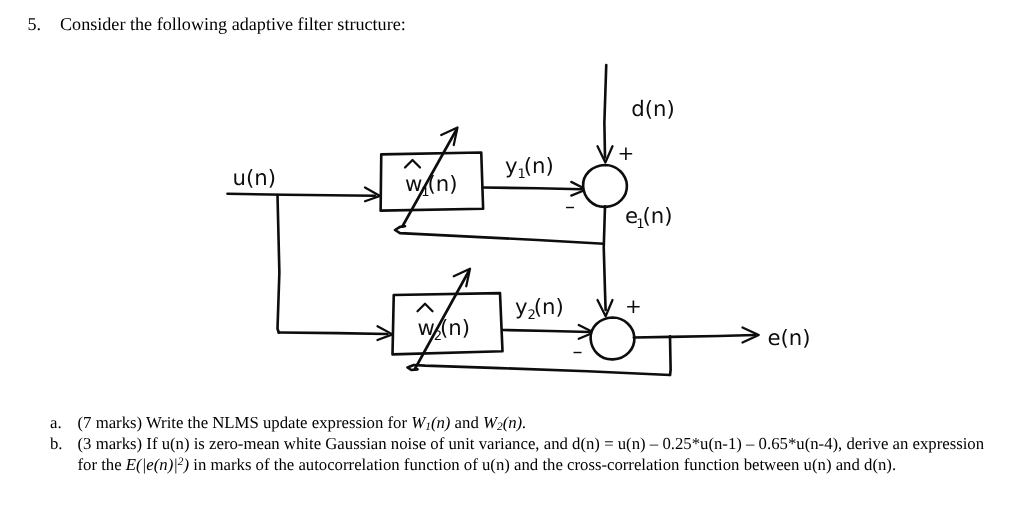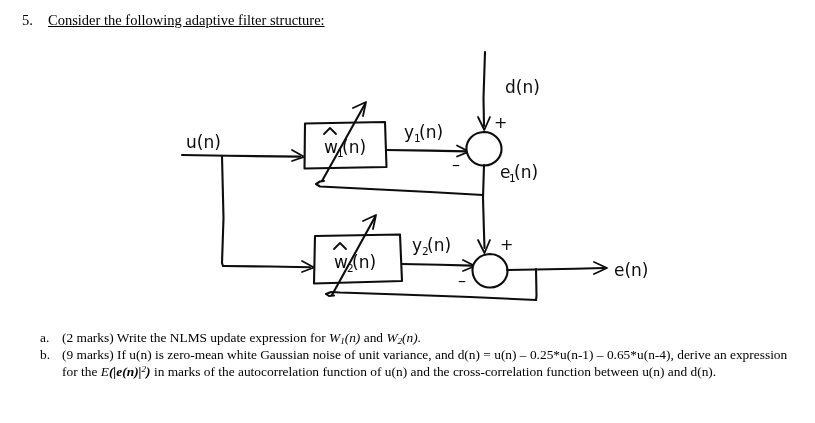--- a/index.html
+++ b/index.html
@@ -32,7 +32,6 @@
   }
   #question-header .q-text {
     flex: 1 1 auto;
-    text-decoration: underline;
   }
 
   

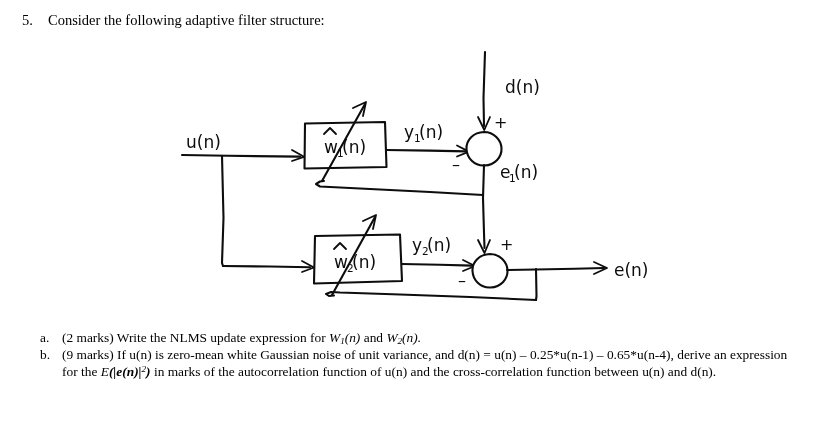--- a/index.html
+++ b/index.html
@@ -231,7 +231,7 @@
 
   <div class="subq">
     <span class="marker">a.</span>
-    <span class="body"><span>(2 marks)</span>
+    <span class="body"><span>(7 marks)</span>
       <span>Write the NLMS update expression for</span>
       <span class="mathi"><span>W</span><sub class="msub">1</sub><span class="mathi">(n)</span></span>
       <span>and</span>

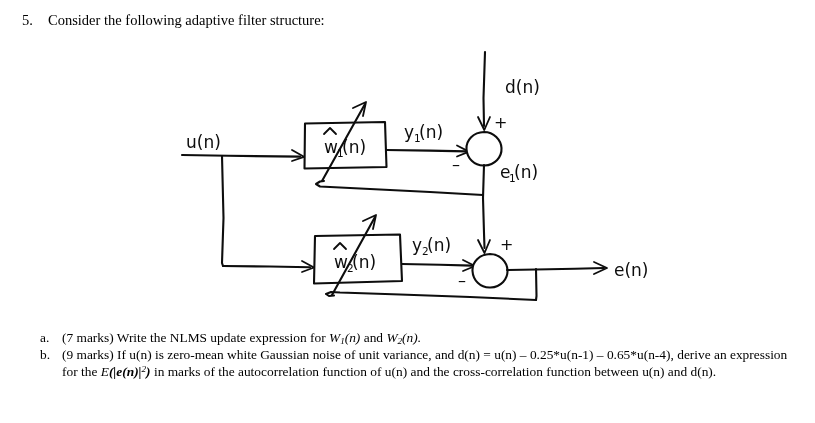--- a/index.html
+++ b/index.html
@@ -241,7 +241,7 @@
 
   <div class="subq">
     <span class="marker">b.</span>
-    <span class="body"><span>(9 marks)</span>
+    <span class="body"><span>(3 marks)</span>
       <span>If u(n) is zero-mean white Gaussian noise of unit variance, and d(n) = u(n) – 0.25*u(n-1) – 0.65*u(n-4),</span>
       <span>derive an expression for the</span>
       <span class="mathi"><span>E</span><span class="mathup">(|e(n)|</span><sup class="msup">2</sup><span class="mathup">)</span></span>

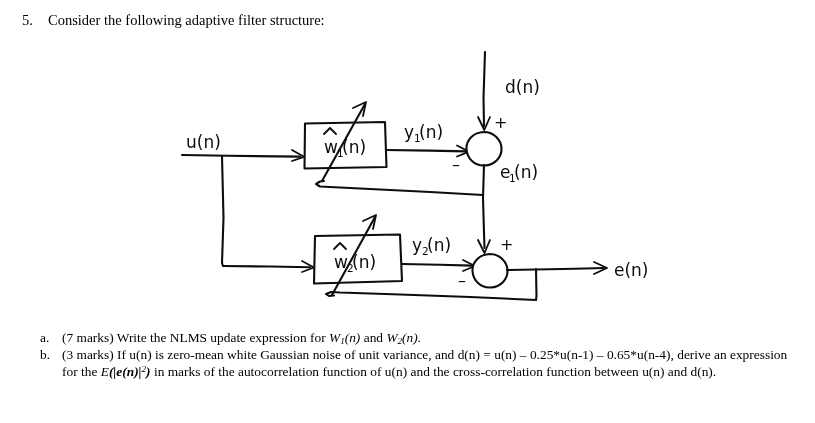--- a/index.html
+++ b/index.html
@@ -108,7 +108,6 @@
   }
   .mathup {
     font-family: "Liberation Serif", serif;
-    font-weight: bold;
   }
   sub.msub {
     font-size: 0.68em;

